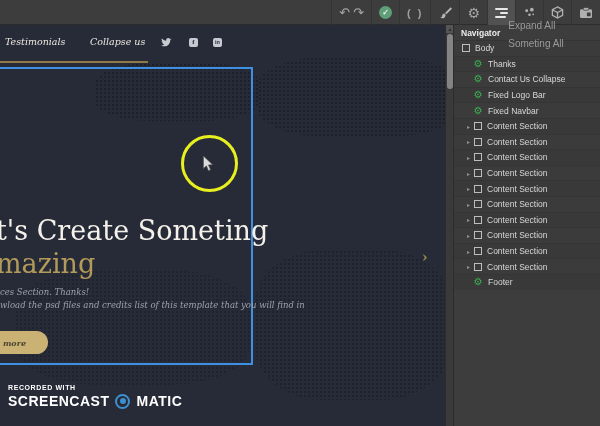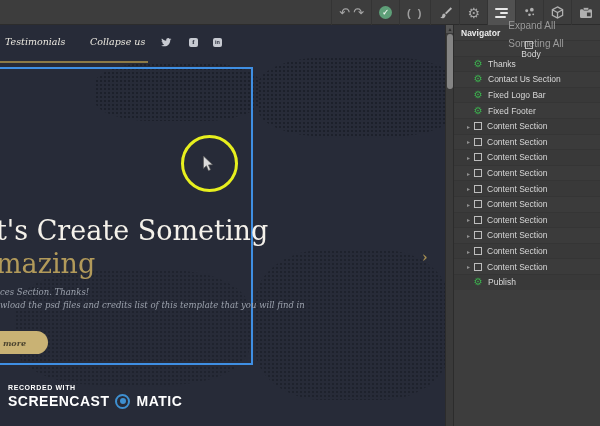--- a/index.html
+++ b/index.html
@@ -205,7 +205,7 @@
     </span>
   </div>
   <div class="tree">
-      <div class="tree-row" style="padding-left: 8px; flex-direction: column;">
+      <div class="tree-row" style="padding-left: 8px;">
         <span class="row-icon box"></span>
         <span class="row-label">Body</span>
       </div>

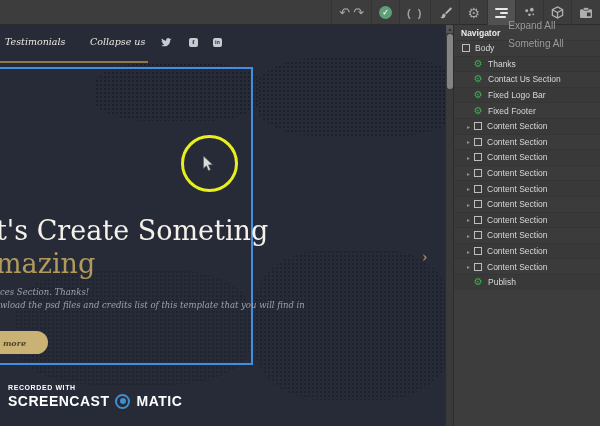--- a/index.html
+++ b/index.html
@@ -215,7 +215,7 @@
       </div>
       <div class="tree-row" style="padding-left: 19px;">
         <span class="row-icon symbol">⚙</span>
-        <span class="row-label">Contact Us Section</span>
+        <span class="row-label">Contact Us Collapse</span>
       </div>
       <div class="tree-row" style="padding-left: 19px;">
         <span class="row-icon symbol">⚙</span>

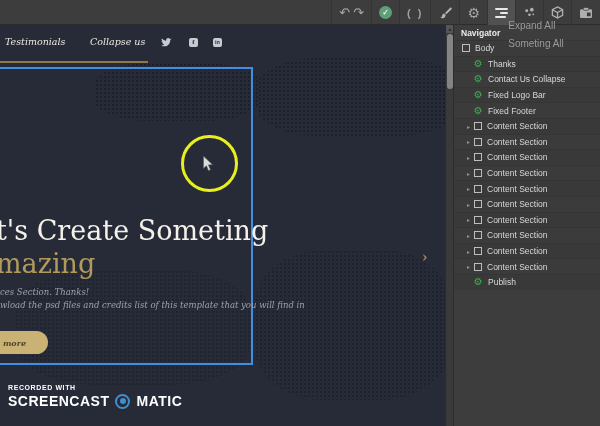--- a/index.html
+++ b/index.html
@@ -223,7 +223,7 @@
       </div>
       <div class="tree-row" style="padding-left: 19px;">
         <span class="row-icon symbol">⚙</span>
-        <span class="row-label">Fixed Footer</span>
+        <span class="row-label">Fixed Navbar</span>
       </div>
       <div class="tree-row" style="padding-left: 13px;">
         <span class="row-arrow">▸</span>

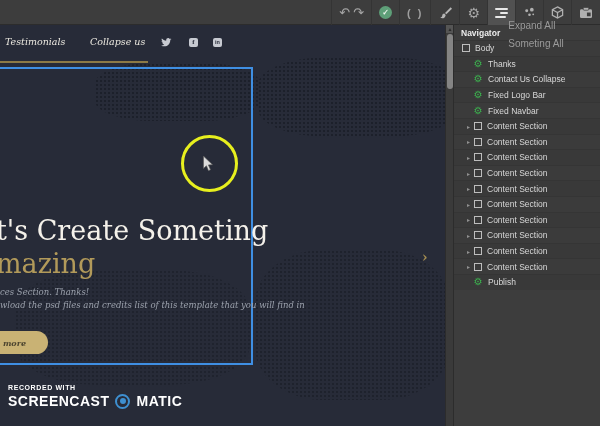--- a/index.html
+++ b/index.html
@@ -277,7 +277,7 @@
       </div>
       <div class="tree-row" style="padding-left: 19px;">
         <span class="row-icon symbol">⚙</span>
-        <span class="row-label">Publish</span>
+        <span class="row-label">Footer</span>
       </div>
     </div>
 </div>

